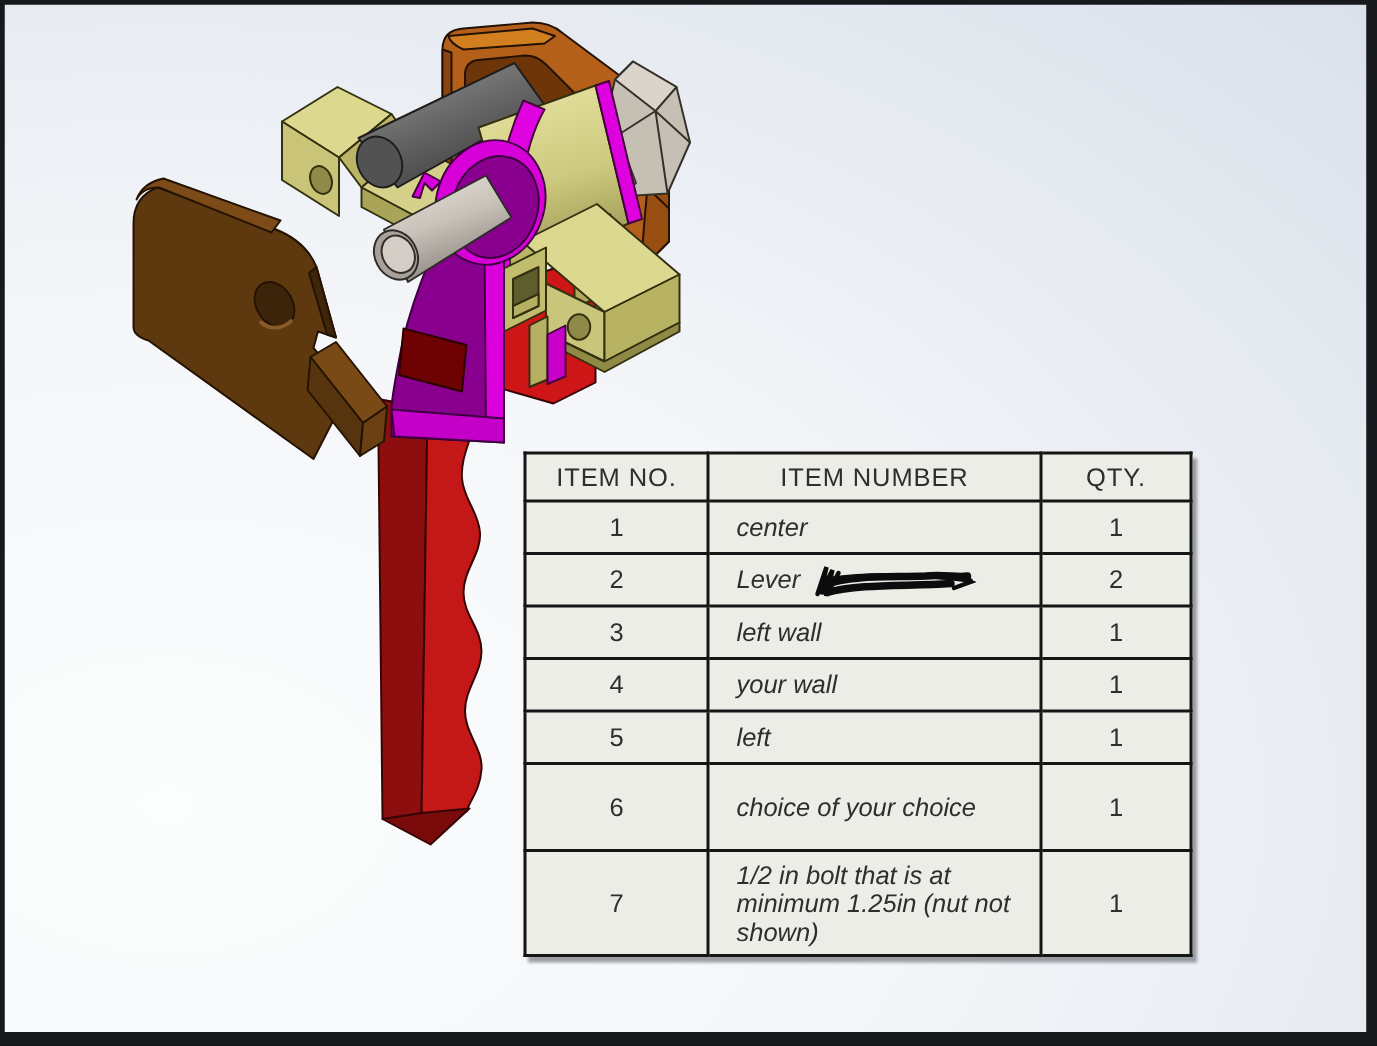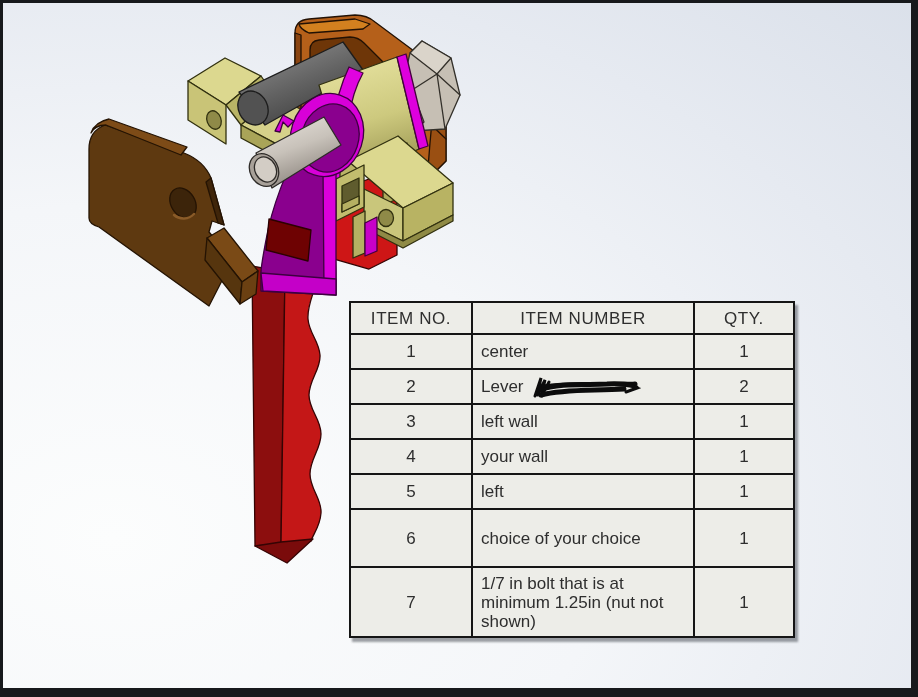--- a/index.html
+++ b/index.html
@@ -22,7 +22,7 @@
     background:#ededE8;
     font-weight:normal;
     vertical-align:middle;
-    padding:0 8px;
+    padding:0 18px;
     overflow:hidden;
   }
   .col-item{width:122px;} .col-part{width:222px;} .col-qty{width:100px;}

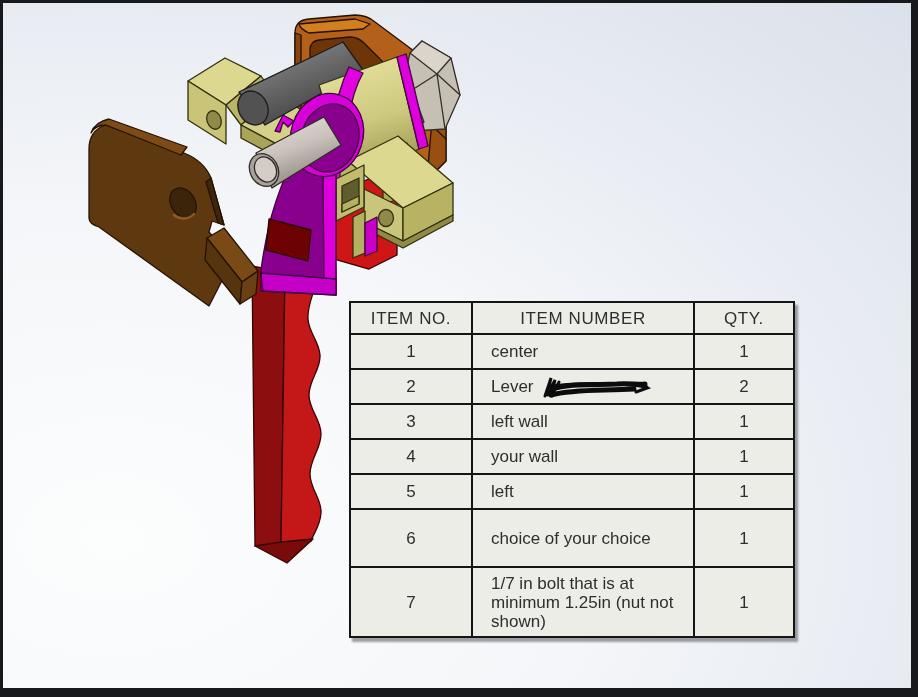--- a/index.html
+++ b/index.html
@@ -27,7 +27,7 @@
   }
   .col-item{width:122px;} .col-part{width:222px;} .col-qty{width:100px;}
   td.c,th.c{text-align:center;}
-  td.l{text-align:left;padding-left:5px;}
+  td.l{text-align:left;padding-left:5px;font-style:italic;}
   tr.rh{height:32px;} tr.r{height:35px;} tr.r6{height:58px;} tr.r7{height:70px;}
   th{letter-spacing:0.6px;}
   .partcell-flex{display:flex;align-items:center;gap:5px;text-align:right;}

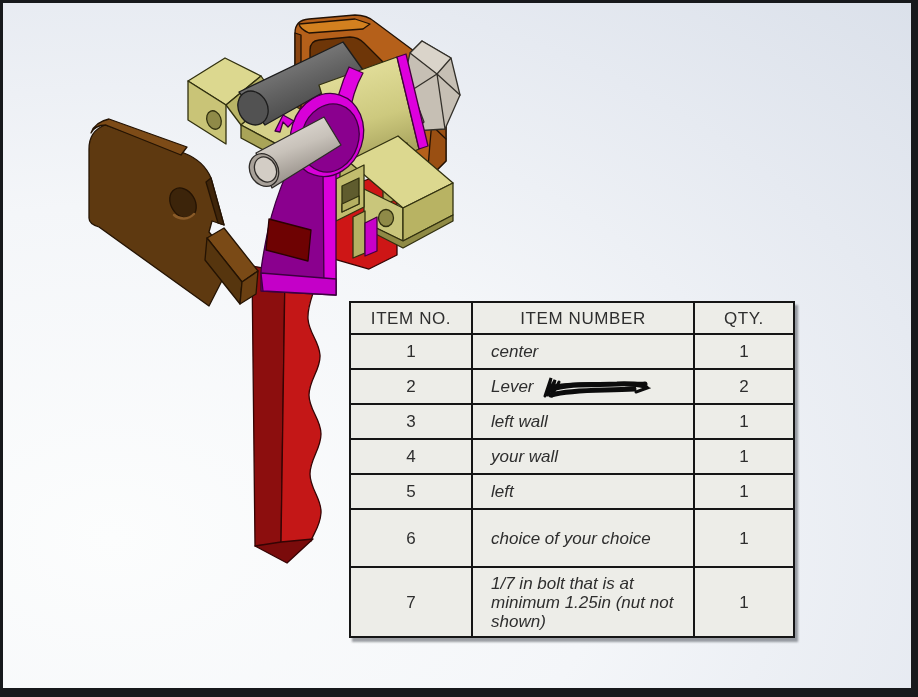--- a/index.html
+++ b/index.html
@@ -202,7 +202,7 @@
     </tr>
     <tr class="r7">
       <td class="c">7</td>
-      <td class="l">1/7 in bolt that is at minimum 1.25in (nut not shown)</td>
+      <td class="l">1/2 in bolt that is at minimum 1.25in (nut not shown)</td>
       <td class="c">1</td>
     </tr>
   </tbody>

